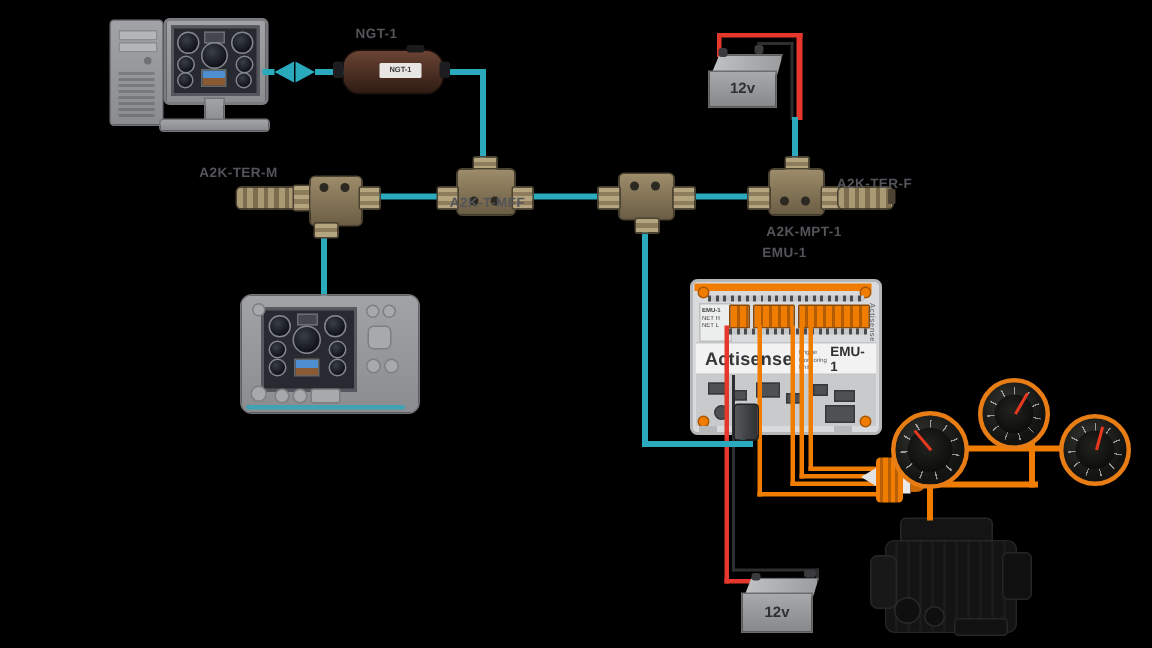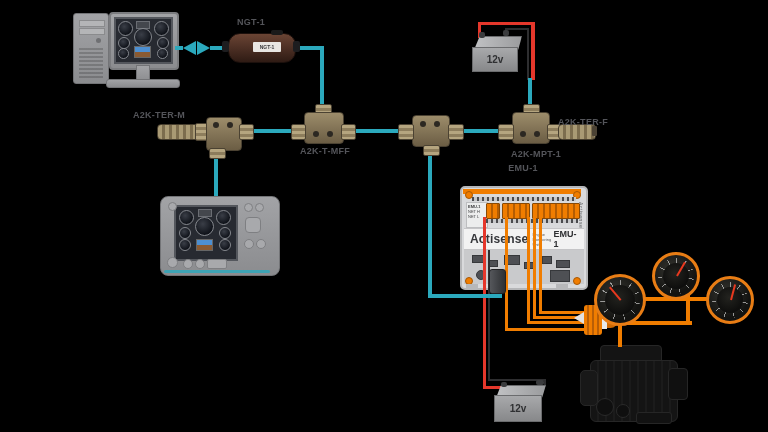--- a/index.html
+++ b/index.html
@@ -148,7 +148,7 @@
     <div class="abs" style="left:3px;top:73px;width:106px;height:3px;background:#2BA9BD;opacity:.8;border-radius:2px;"></div>
   </div>
 
-  <div class="lbl" style="left:295px;top:146px;width:60px;">A2K-T-MFF</div>
+  <div class="lbl" style="left:295px;top:130px;width:60px;">A2K-T-MFF</div>
   <div class="tport" style="left:315px;top:104px;width:15px;height:9px;"></div>
   <div class="tbody" style="left:304px;top:112px;width:38px;height:30px;">
     <div class="thole" style="left:8px;top:18px;width:6px;height:6px;"></div>

